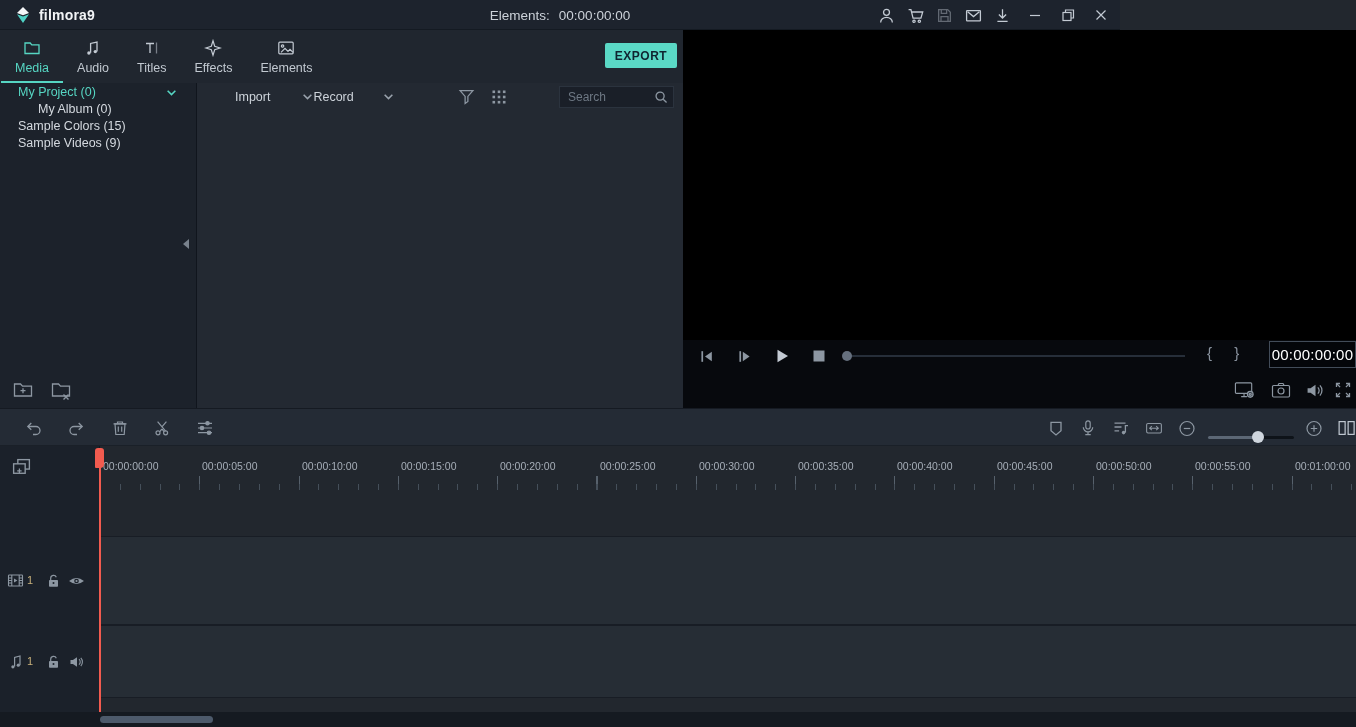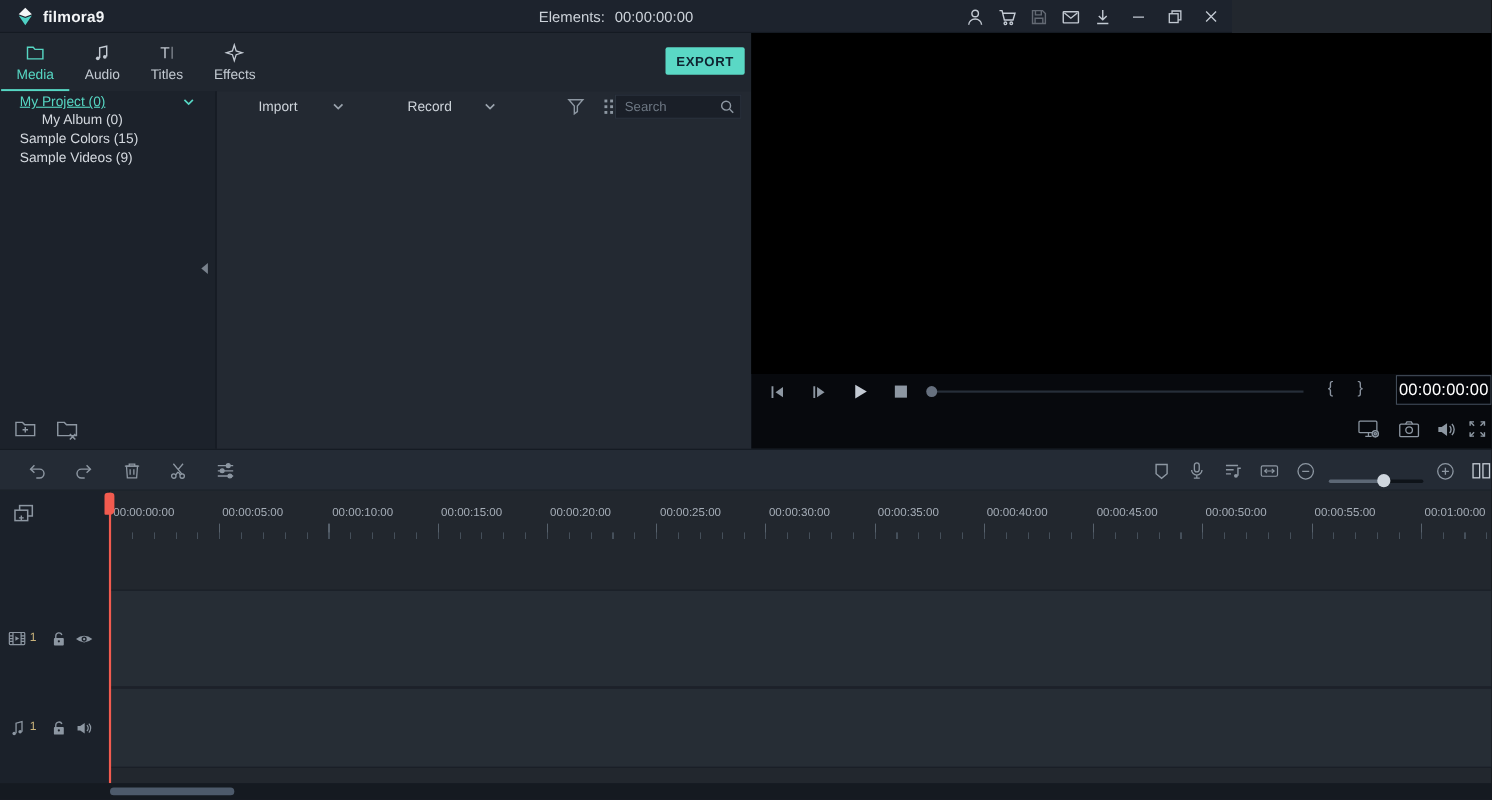--- a/index.html
+++ b/index.html
@@ -215,6 +215,16 @@
           </span>
         <span class="tlabel">Effects</span>
       </div>
+      <div class="tab">
+        <span class="ticon">
+            <svg width="18" height="18" viewBox="0 0 18 18" fill="none" stroke="currentColor" stroke-width="1.2">
+              <rect x="1.8" y="3.2" width="14.4" height="11.6" rx="1"></rect>
+              <circle cx="5.6" cy="7" r="1.2"></circle>
+              <path d="M4 13.4l4-4 3 3 2-2 3 3"></path>
+            </svg>
+          </span>
+        <span class="tlabel">Elements</span>
+      </div>
     </div>
     <button id="export-btn">EXPORT</button>
   </div>

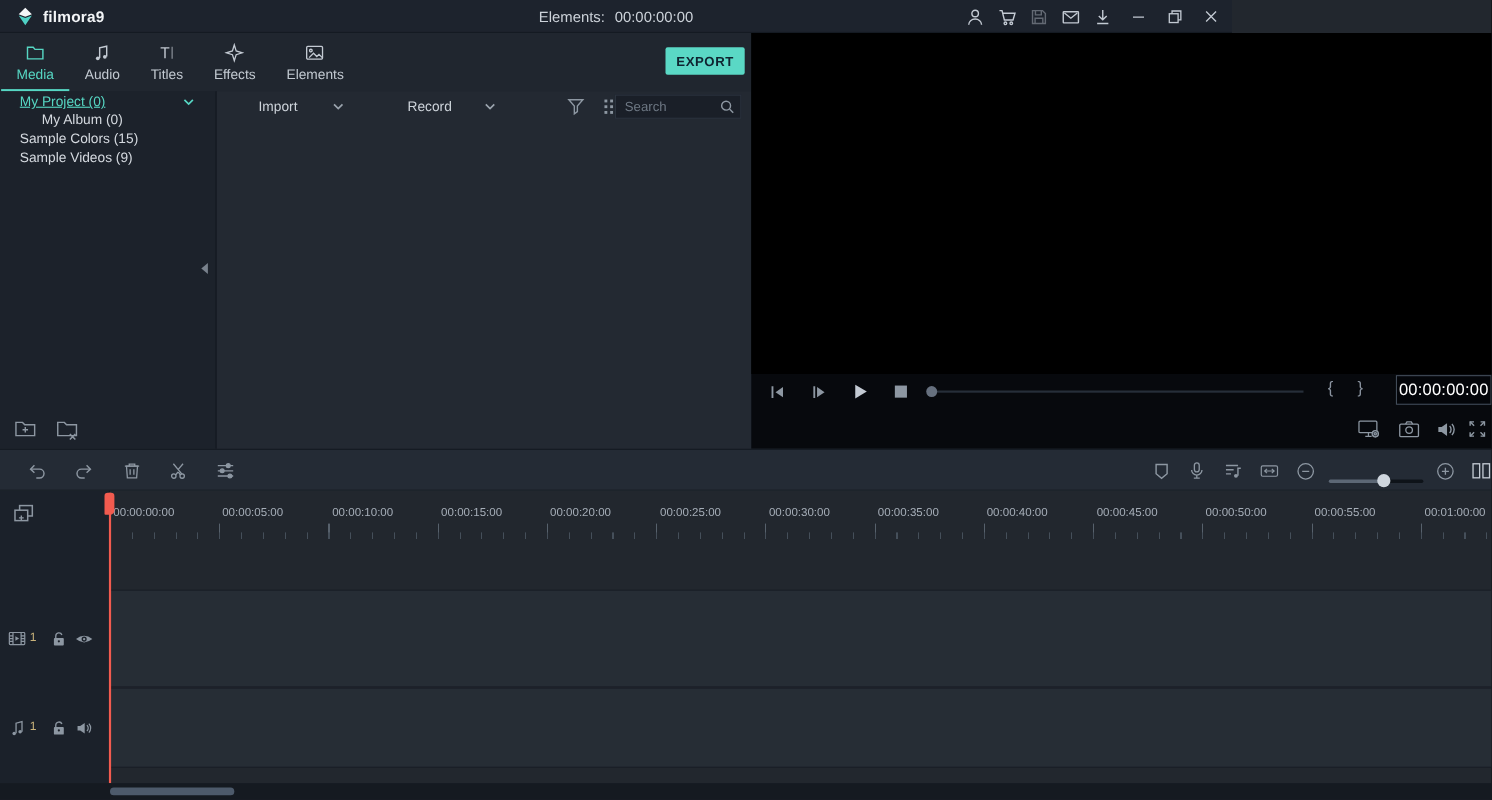--- a/index.html
+++ b/index.html
@@ -54,7 +54,7 @@
   .side-item{position:absolute;left:0;width:197px;height:17px;font-size:12.5px;color:#d4d9df;cursor:pointer;white-space:nowrap}
   .side-item .lbl{position:absolute;left:18px;top:0}
   .side-item.indent .lbl{left:38px}
-  .side-item.sel .lbl{color:var(--accent);text-decoration:underline}
+  .side-item.sel .lbl{color:var(--accent);}
   .side-item .chev{position:absolute;right:20px;top:4px;color:var(--accent)}
   #collapse-arrow{position:absolute;left:183px;top:156px;width:0;height:0;border-top:5px solid transparent;border-bottom:5px solid transparent;border-right:6px solid #79828d;cursor:pointer}
   #side-foot{position:absolute;left:0;top:294px;display:flex;gap:15px;padding-left:11px}

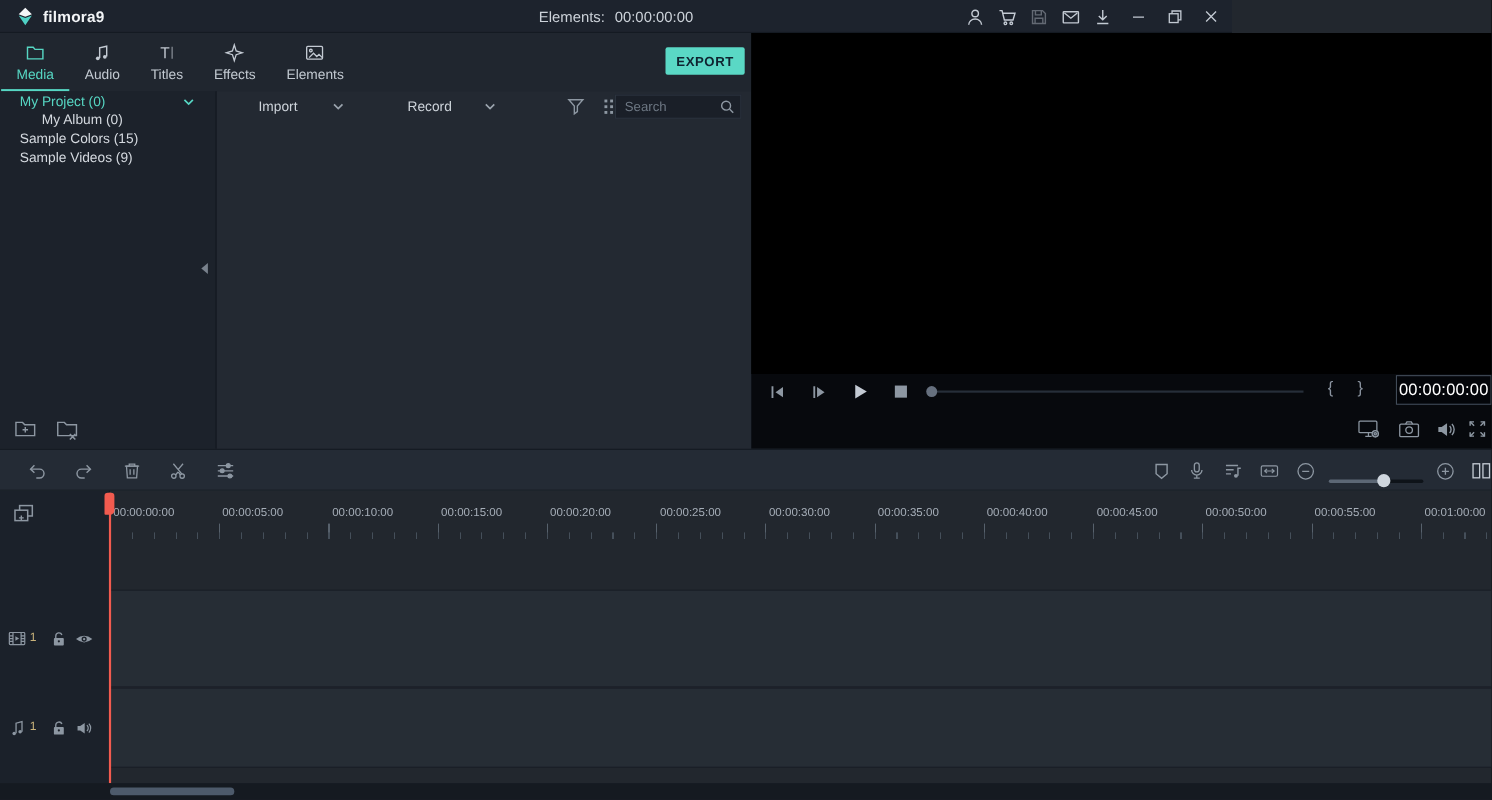--- a/index.html
+++ b/index.html
@@ -64,7 +64,7 @@
   #media-actions{position:absolute;left:0;top:0;width:486px;height:27px;display:flex;align-items:center}
   .dd{display:flex;align-items:center;cursor:pointer;color:#cdd3da;font-size:12.5px}
   #dd-import{margin-left:38px}#dd-import .chev{margin-left:32px}
-  #dd-record{margin-left:57px}#dd-record .chev{margin-left:29px}
+  #dd-record{}#dd-record .chev{margin-left:29px}
   .chev{color:#9aa3ad}
   #filter-btn{margin-left:64px;width:18px;height:18px}
   #grid-btn{margin-left:14px;width:18px;height:18px}

